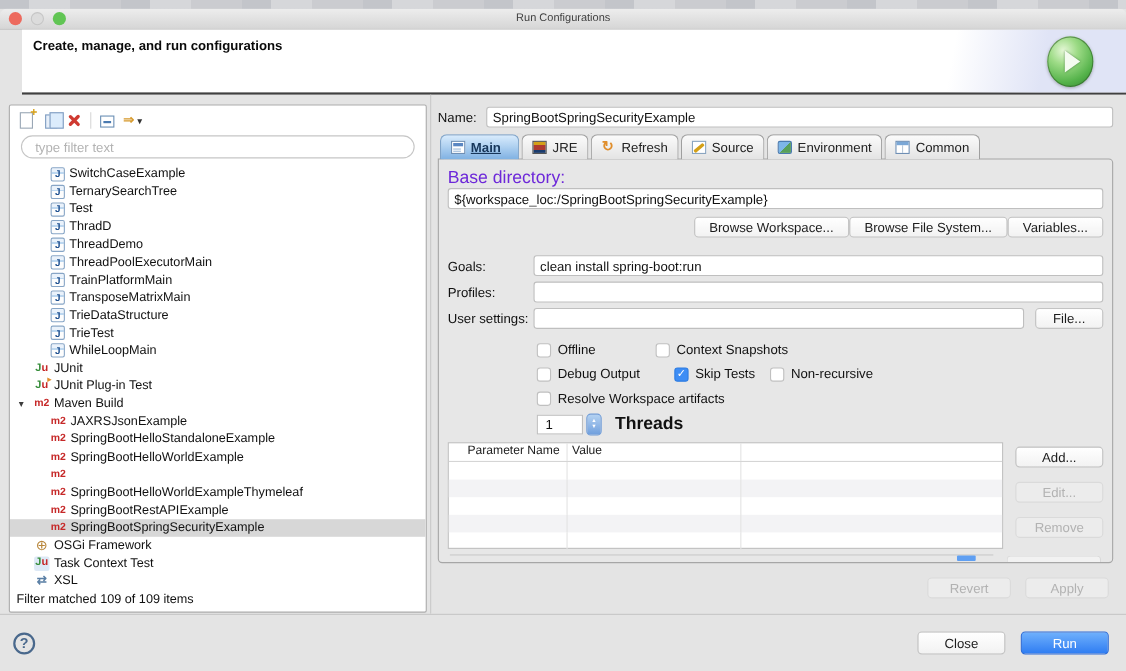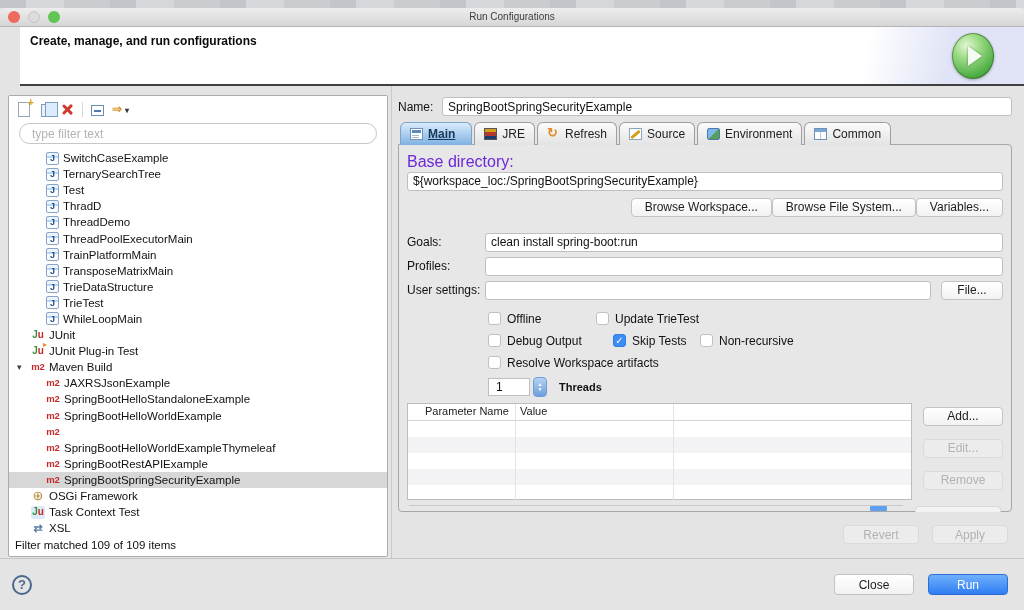--- a/index.html
+++ b/index.html
@@ -371,7 +371,7 @@
             </label>
             <label class="ck">
               <span class="cb"></span>
-              <span>Update TrieTest</span>
+              <span>Context Snapshots</span>
             </label>
           </div>
           <div class="ckrow r2">

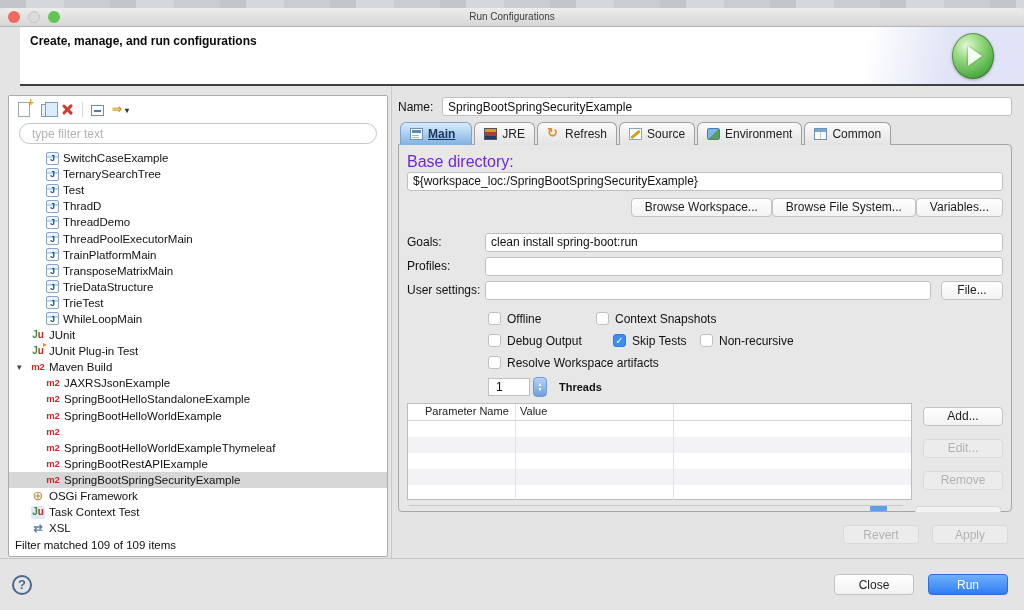--- a/index.html
+++ b/index.html
@@ -116,7 +116,7 @@
     background:linear-gradient(#b4d2f2,#709fdd);display:flex;flex-direction:column;align-items:center;justify-content:center;color:#fff;font-size:5px;line-height:5px;}
   .stepper::before{content:"\25B2";}
   .stepper::after{content:"\25BC";}
-  .thlabel{margin-left:12px;font-size:11px;color:#111;font-weight:bold;}
+  .thlabel{margin-left:12px;font-size:16px;color:#111;font-weight:bold;}
   .tablerow{display:flex;margin-top:6px;gap:11px;}
   .ptable{flex:1;border:1px solid #bdbdbd;background:#fff;display:flex;flex-direction:column;height:97px;}
   .phead{display:flex;height:17px;border-bottom:1px solid #d5d5d5;font-size:11px;color:#222;flex:none;}

